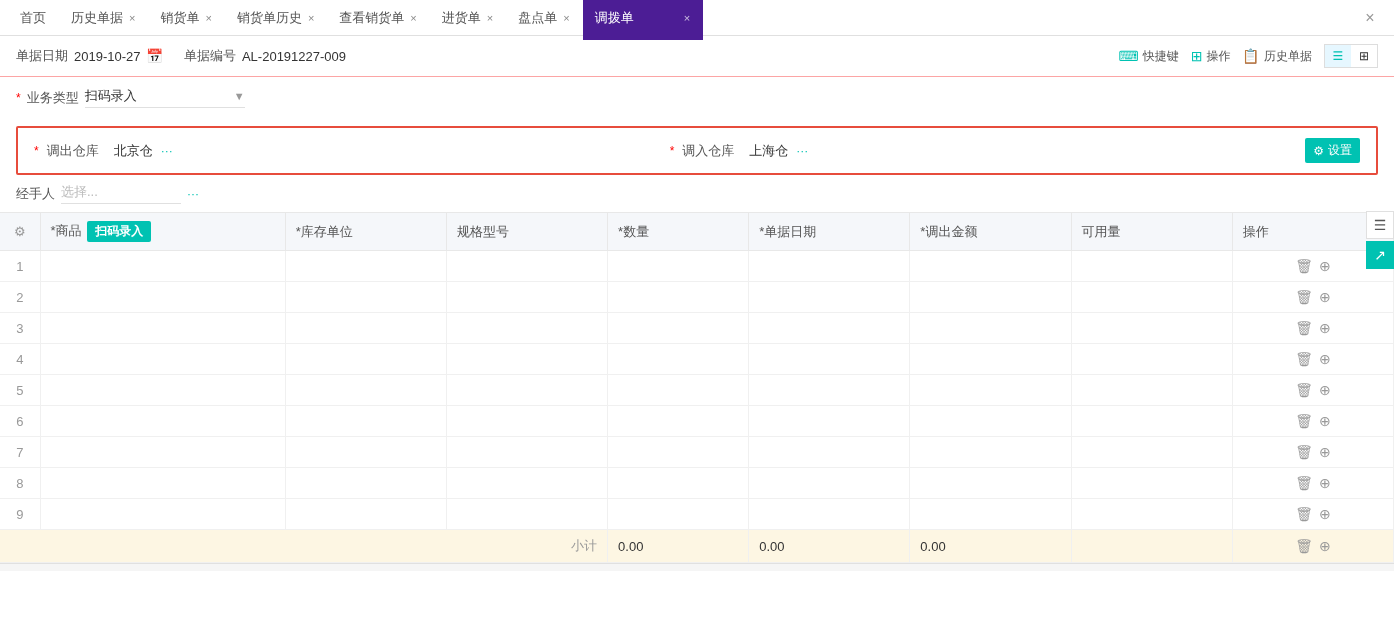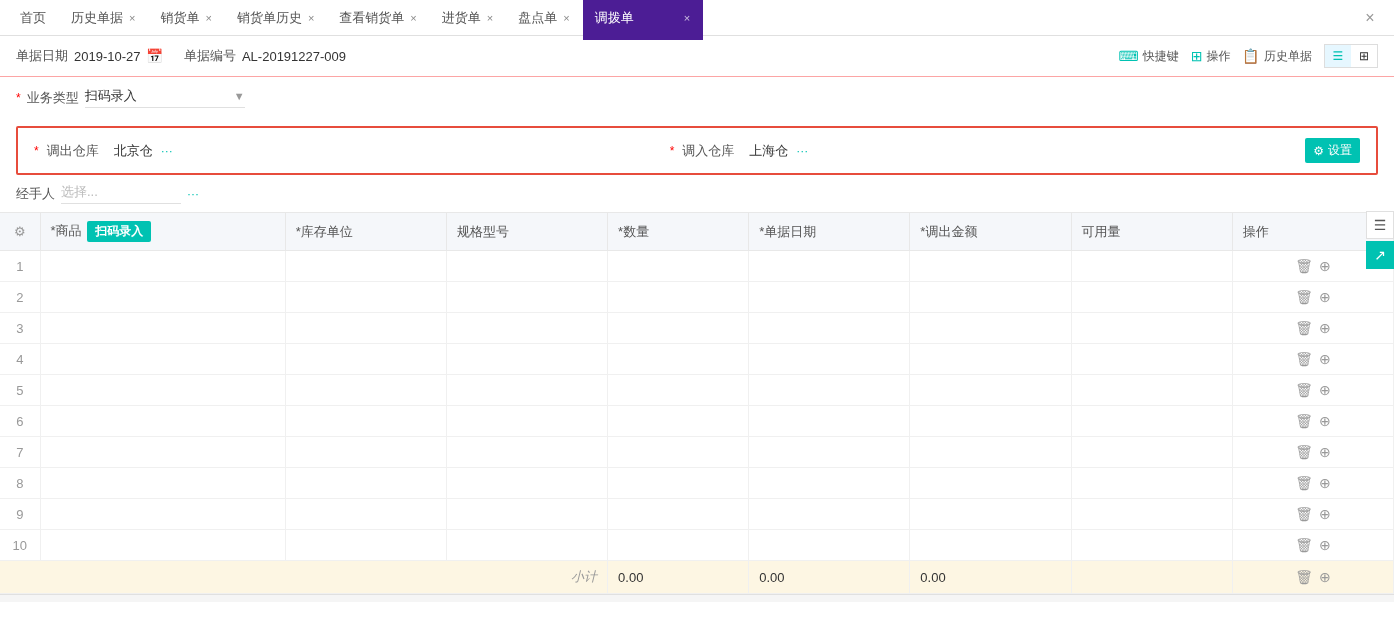--- a/index.html
+++ b/index.html
@@ -609,22 +609,6 @@
     </div>
             </td>
           </tr>
-          <tr>
-            <td>10</td>
-            <td></td>
-            <td></td>
-            <td></td>
-            <td></td>
-            <td></td>
-            <td></td>
-            <td></td>
-            <td>
-              <div class="row-actions">
-      <span class="action-icon" title="删除">🗑</span>
-      <span class="action-icon" title="复制">⊕</span>
-    </div>
-            </td>
-          </tr>
           <tr class="subtotal-row">
     <td colspan="4" style="text-align:right;font-style:italic;">小计</td>
     <td>0.00</td>

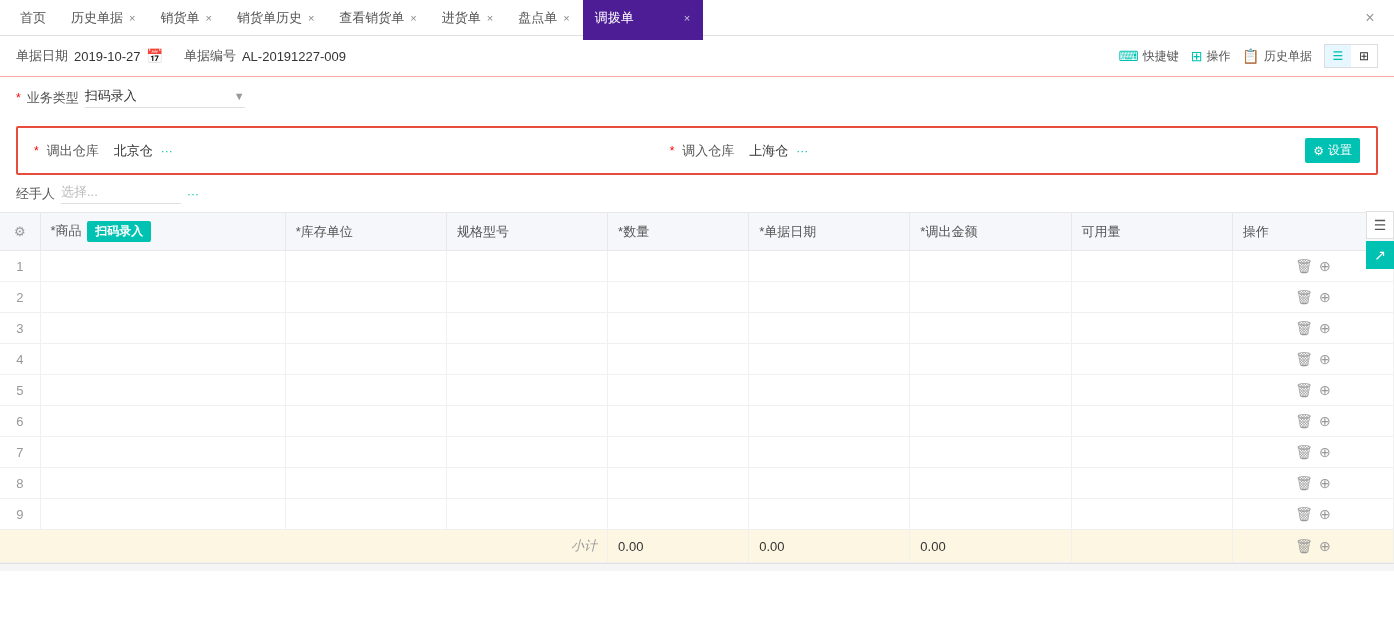--- a/index.html
+++ b/index.html
@@ -610,7 +610,7 @@
             </td>
           </tr>
           <tr class="subtotal-row">
-    <td colspan="4" style="text-align:right;font-style:italic;">小计</td>
+    <td colspan="4" style="text-align:right;">小计</td>
     <td>0.00</td>
     <td>0.00</td>
     <td>0.00</td>

